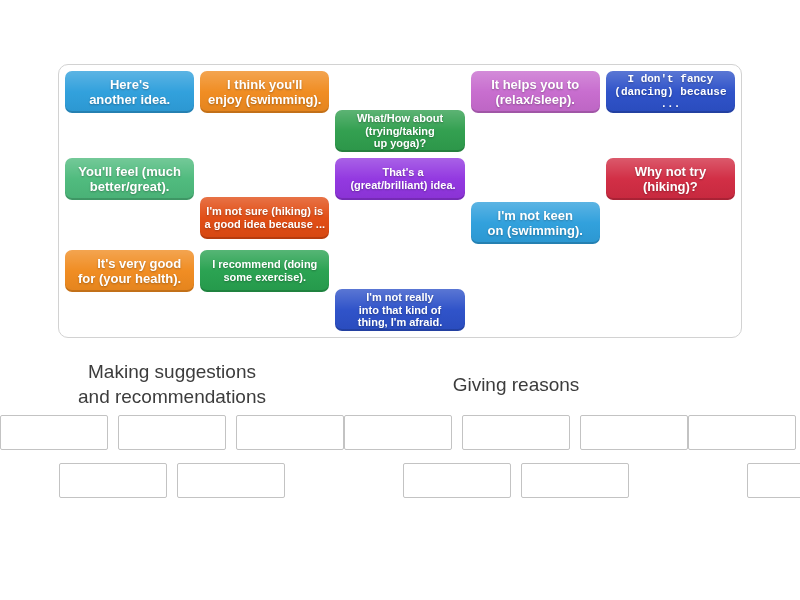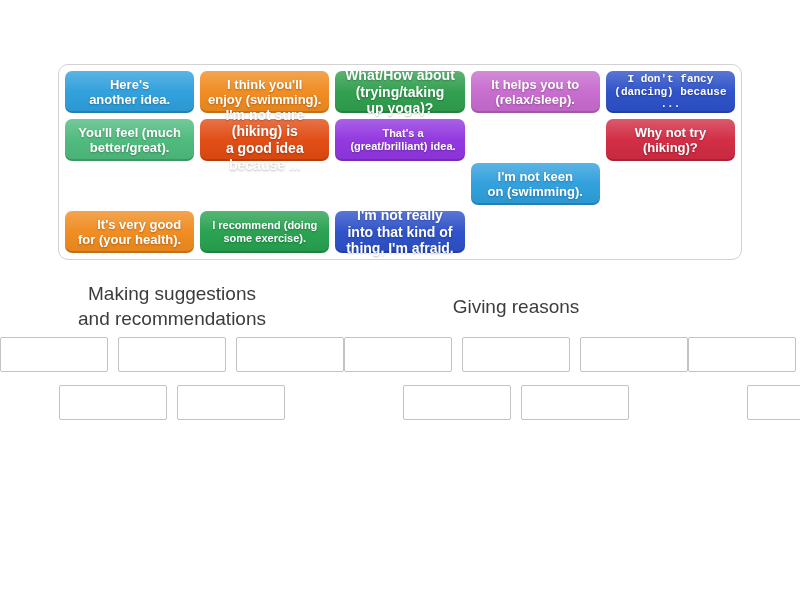--- a/index.html
+++ b/index.html
@@ -47,7 +47,7 @@
   }
   .tile.lg { font-size: 13px; }
   .tile.md { font-size: 11px; }
-  .tile.sm { font-size: 14px; }
+  .tile.sm { font-size: 11px; margin-top: 39px; }
 
   
   .groups {

